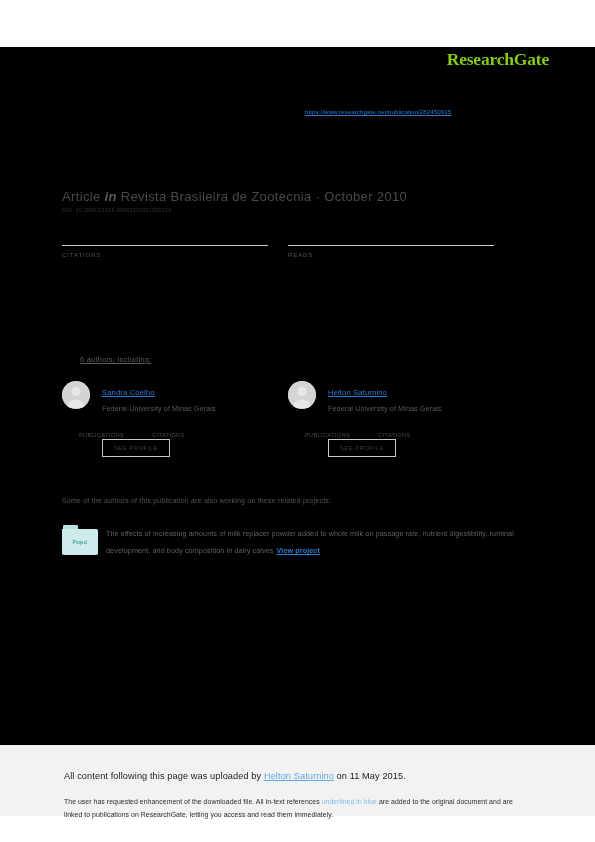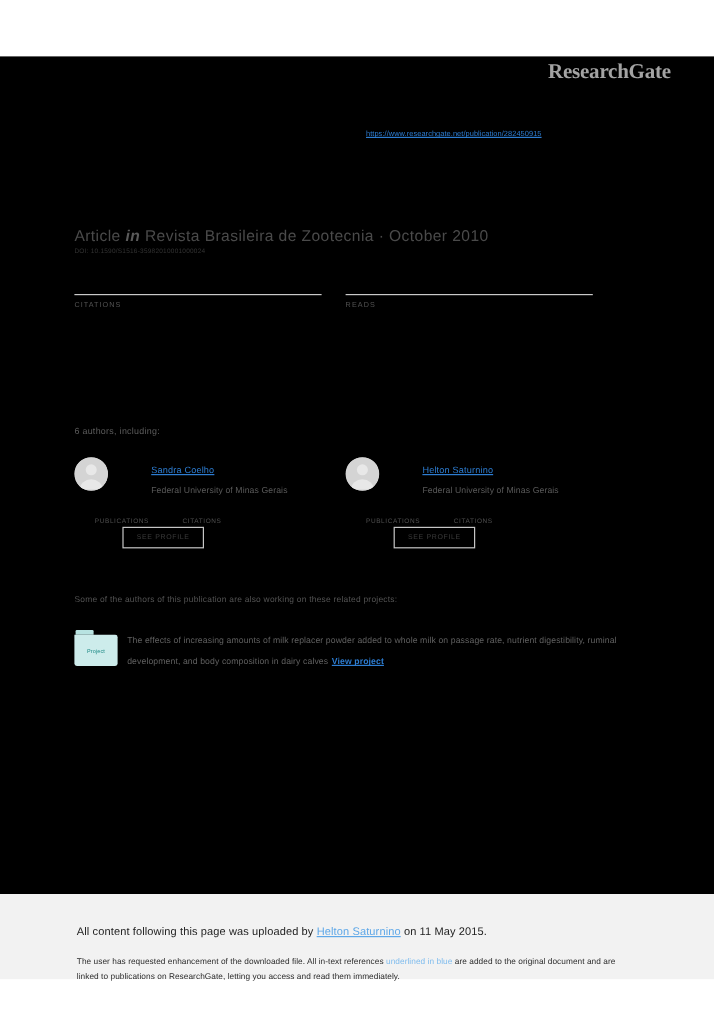--- a/index.html
+++ b/index.html
@@ -33,11 +33,11 @@
 
   .rg-logo {
     position: absolute;
-    right: 36px; top: 2px;
+    right: 46px; top: 2px;
     font-family: "Liberation Serif", serif;
     font-size: 17.5px;
     font-weight: bold;
-    color: #a3a3a3;
+    color: #84cc16;
     letter-spacing: -0.2px;
     white-space: nowrap;
   }

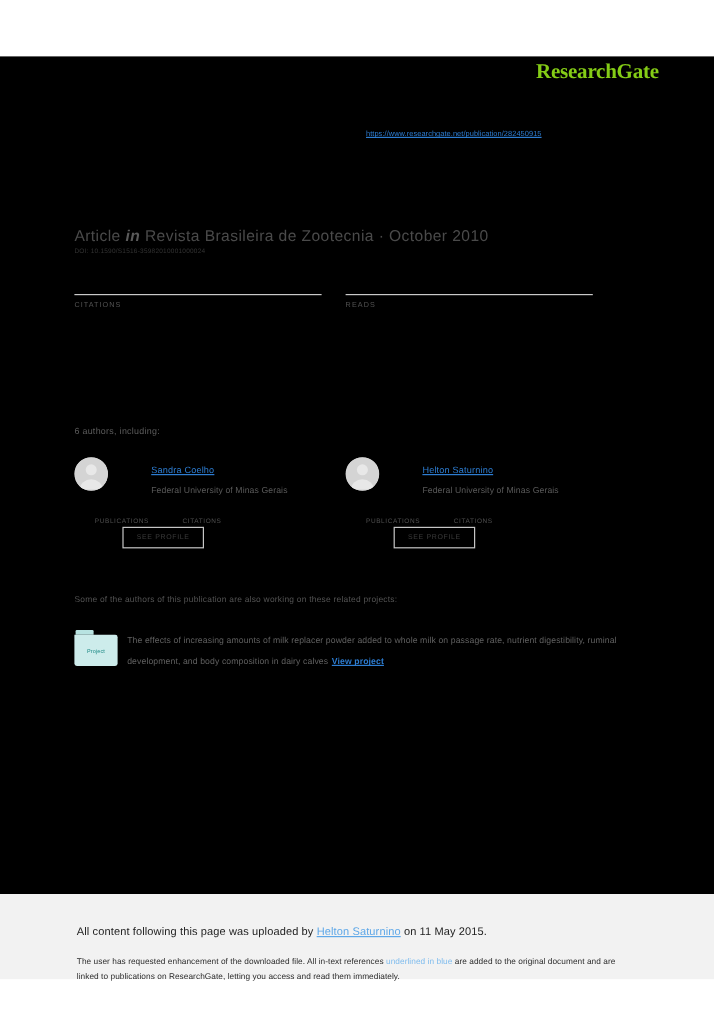--- a/index.html
+++ b/index.html
@@ -106,10 +106,11 @@
   
   .authors-head {
     position: absolute;
-    left: 62px; top: 308px;
+    left: 80px; top: 308px;
     font-size: 7.4px;
     color: #5c5c5c;
     letter-spacing: 0.25px;
+    text-decoration: underline;
   }
   .authors-row {
     position: absolute;

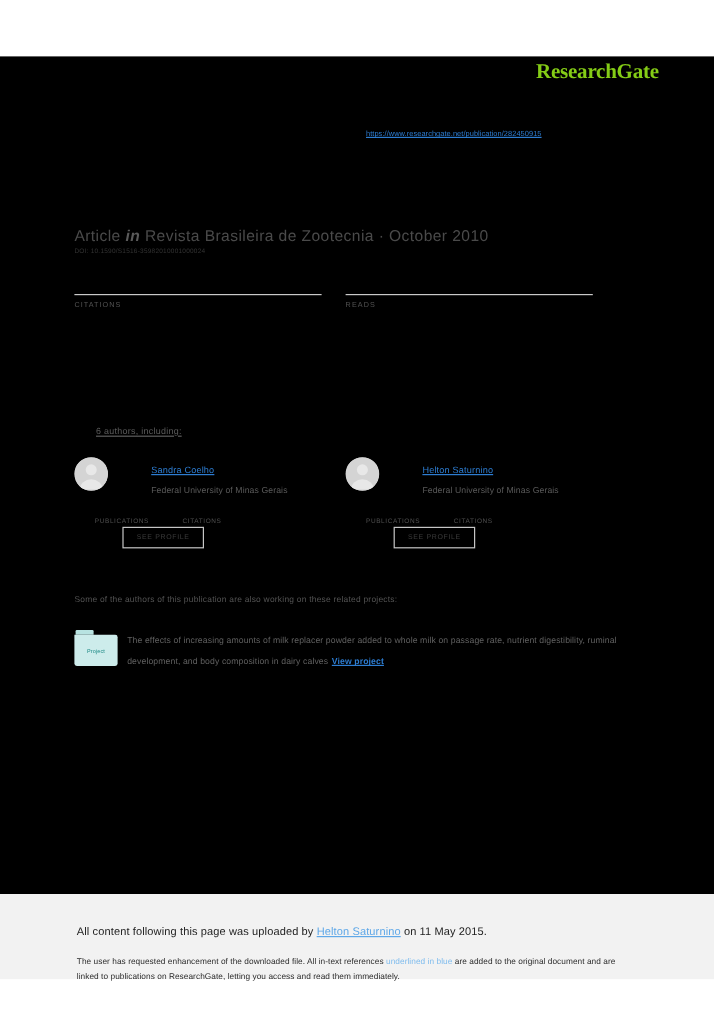--- a/index.html
+++ b/index.html
@@ -131,7 +131,7 @@
     overflow: hidden;
   }
   .avatar svg { display: block; }
-  .author-body { margin-left: 64px; }
+  .author-body { margin-left: 40px; }
   .author-name {
     font-size: 7.6px;
     color: #2d7dd2;

